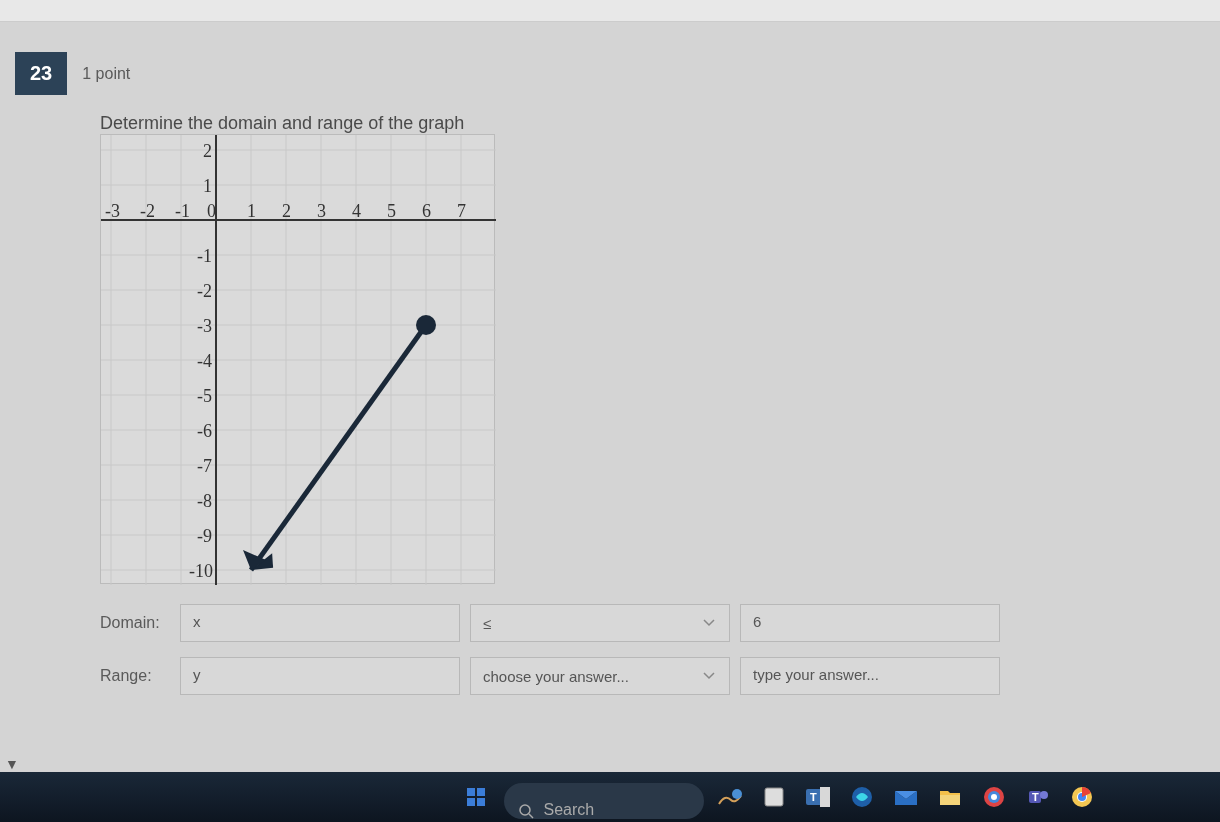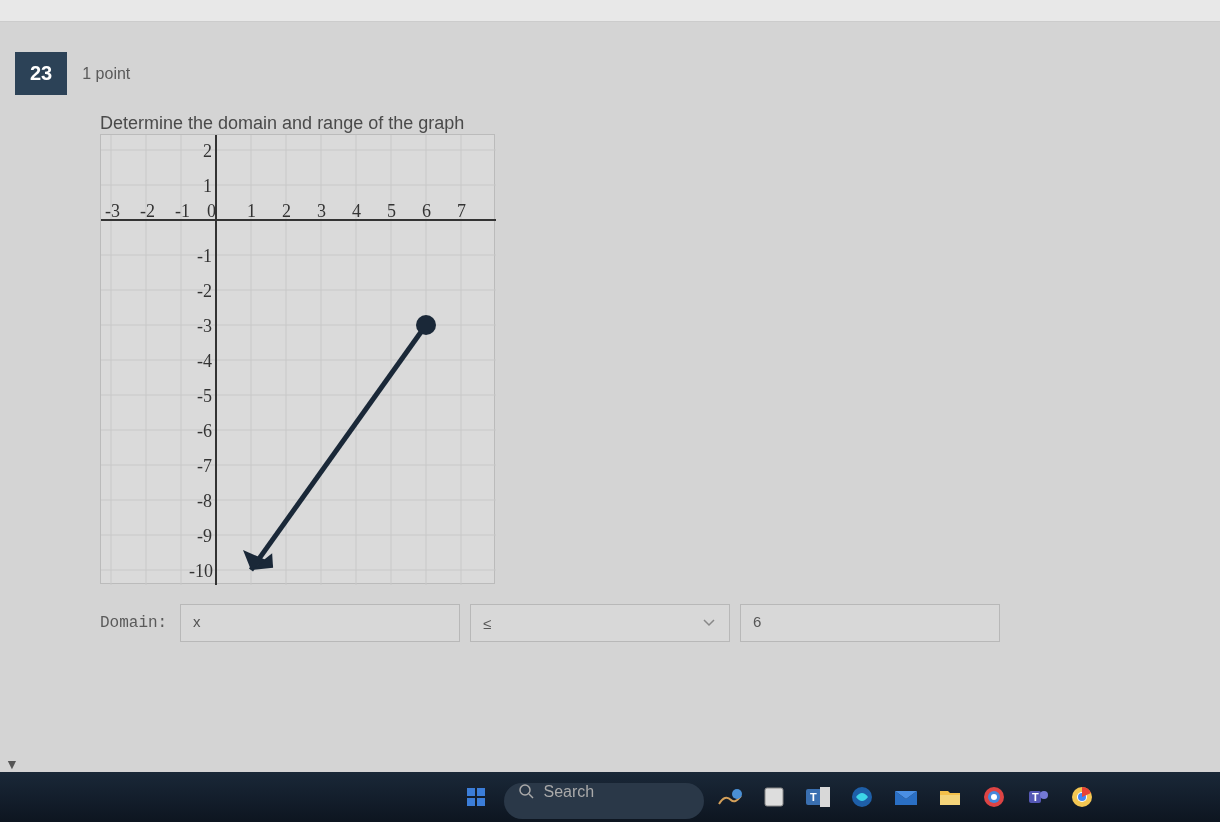--- a/index.html
+++ b/index.html
@@ -79,7 +79,6 @@
       color: #5a5a5a;
       font-size: 16px;
       width: 70px;
-      font-family: Liberation Mono, monospace;
     }
     .answer-box {
       border: 1px solid #b8b8b8;

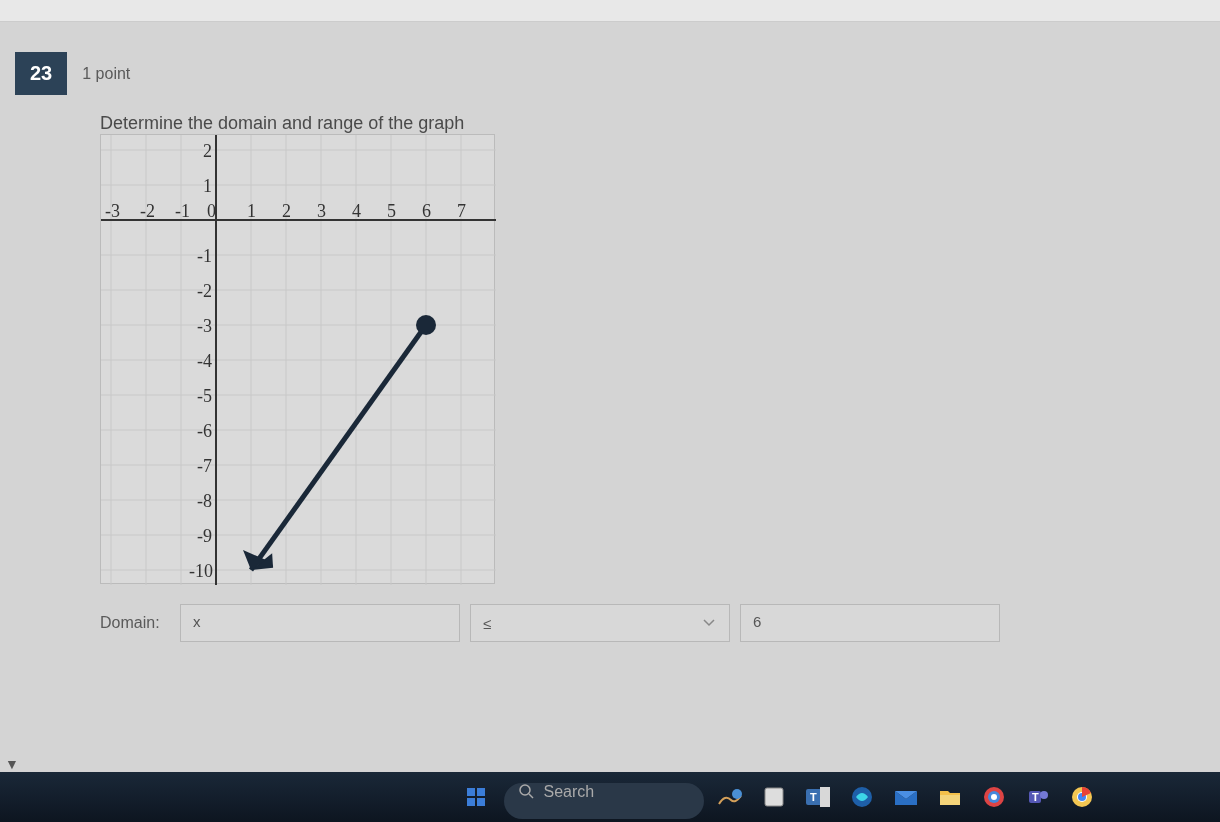--- a/index.html
+++ b/index.html
@@ -274,6 +274,19 @@
       <div class="answer-box value-input">6</div>
     </div>
 
+    <div class="answer-row">
+      <span class="answer-label">Range:</span>
+      <div class="answer-box text-input">y</div>
+      <div class="answer-box select-input">
+        <span>choose your answer...</span>
+        <span class="chevron">
+          <svg width="16" height="16" viewBox="0 0 16 16">
+              <path d="M3 6 L8 11 L13 6" stroke="#888" stroke-width="1.5" fill="none"></path>
+            </svg>
+        </span>
+      </div>
+      <div class="answer-box value-input">type your answer...</div>
+    </div>
   </div>
 </div>
 

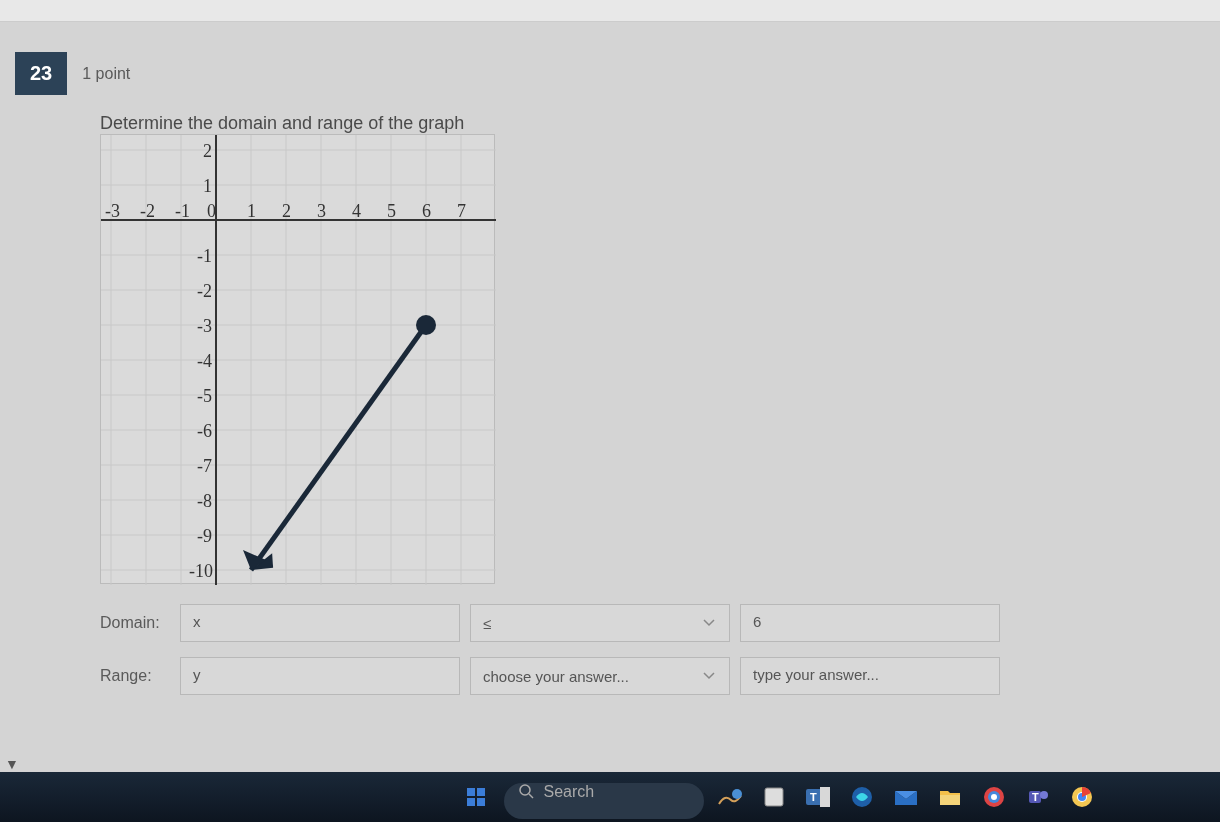--- a/index.html
+++ b/index.html
@@ -147,7 +147,7 @@
       height: 36px;
       width: 200px;
       display: flex;
-      align-items: flex-start;
+      align-items: flex-end;
       padding: 0 14px;
       gap: 10px;
       color: #aaa;

